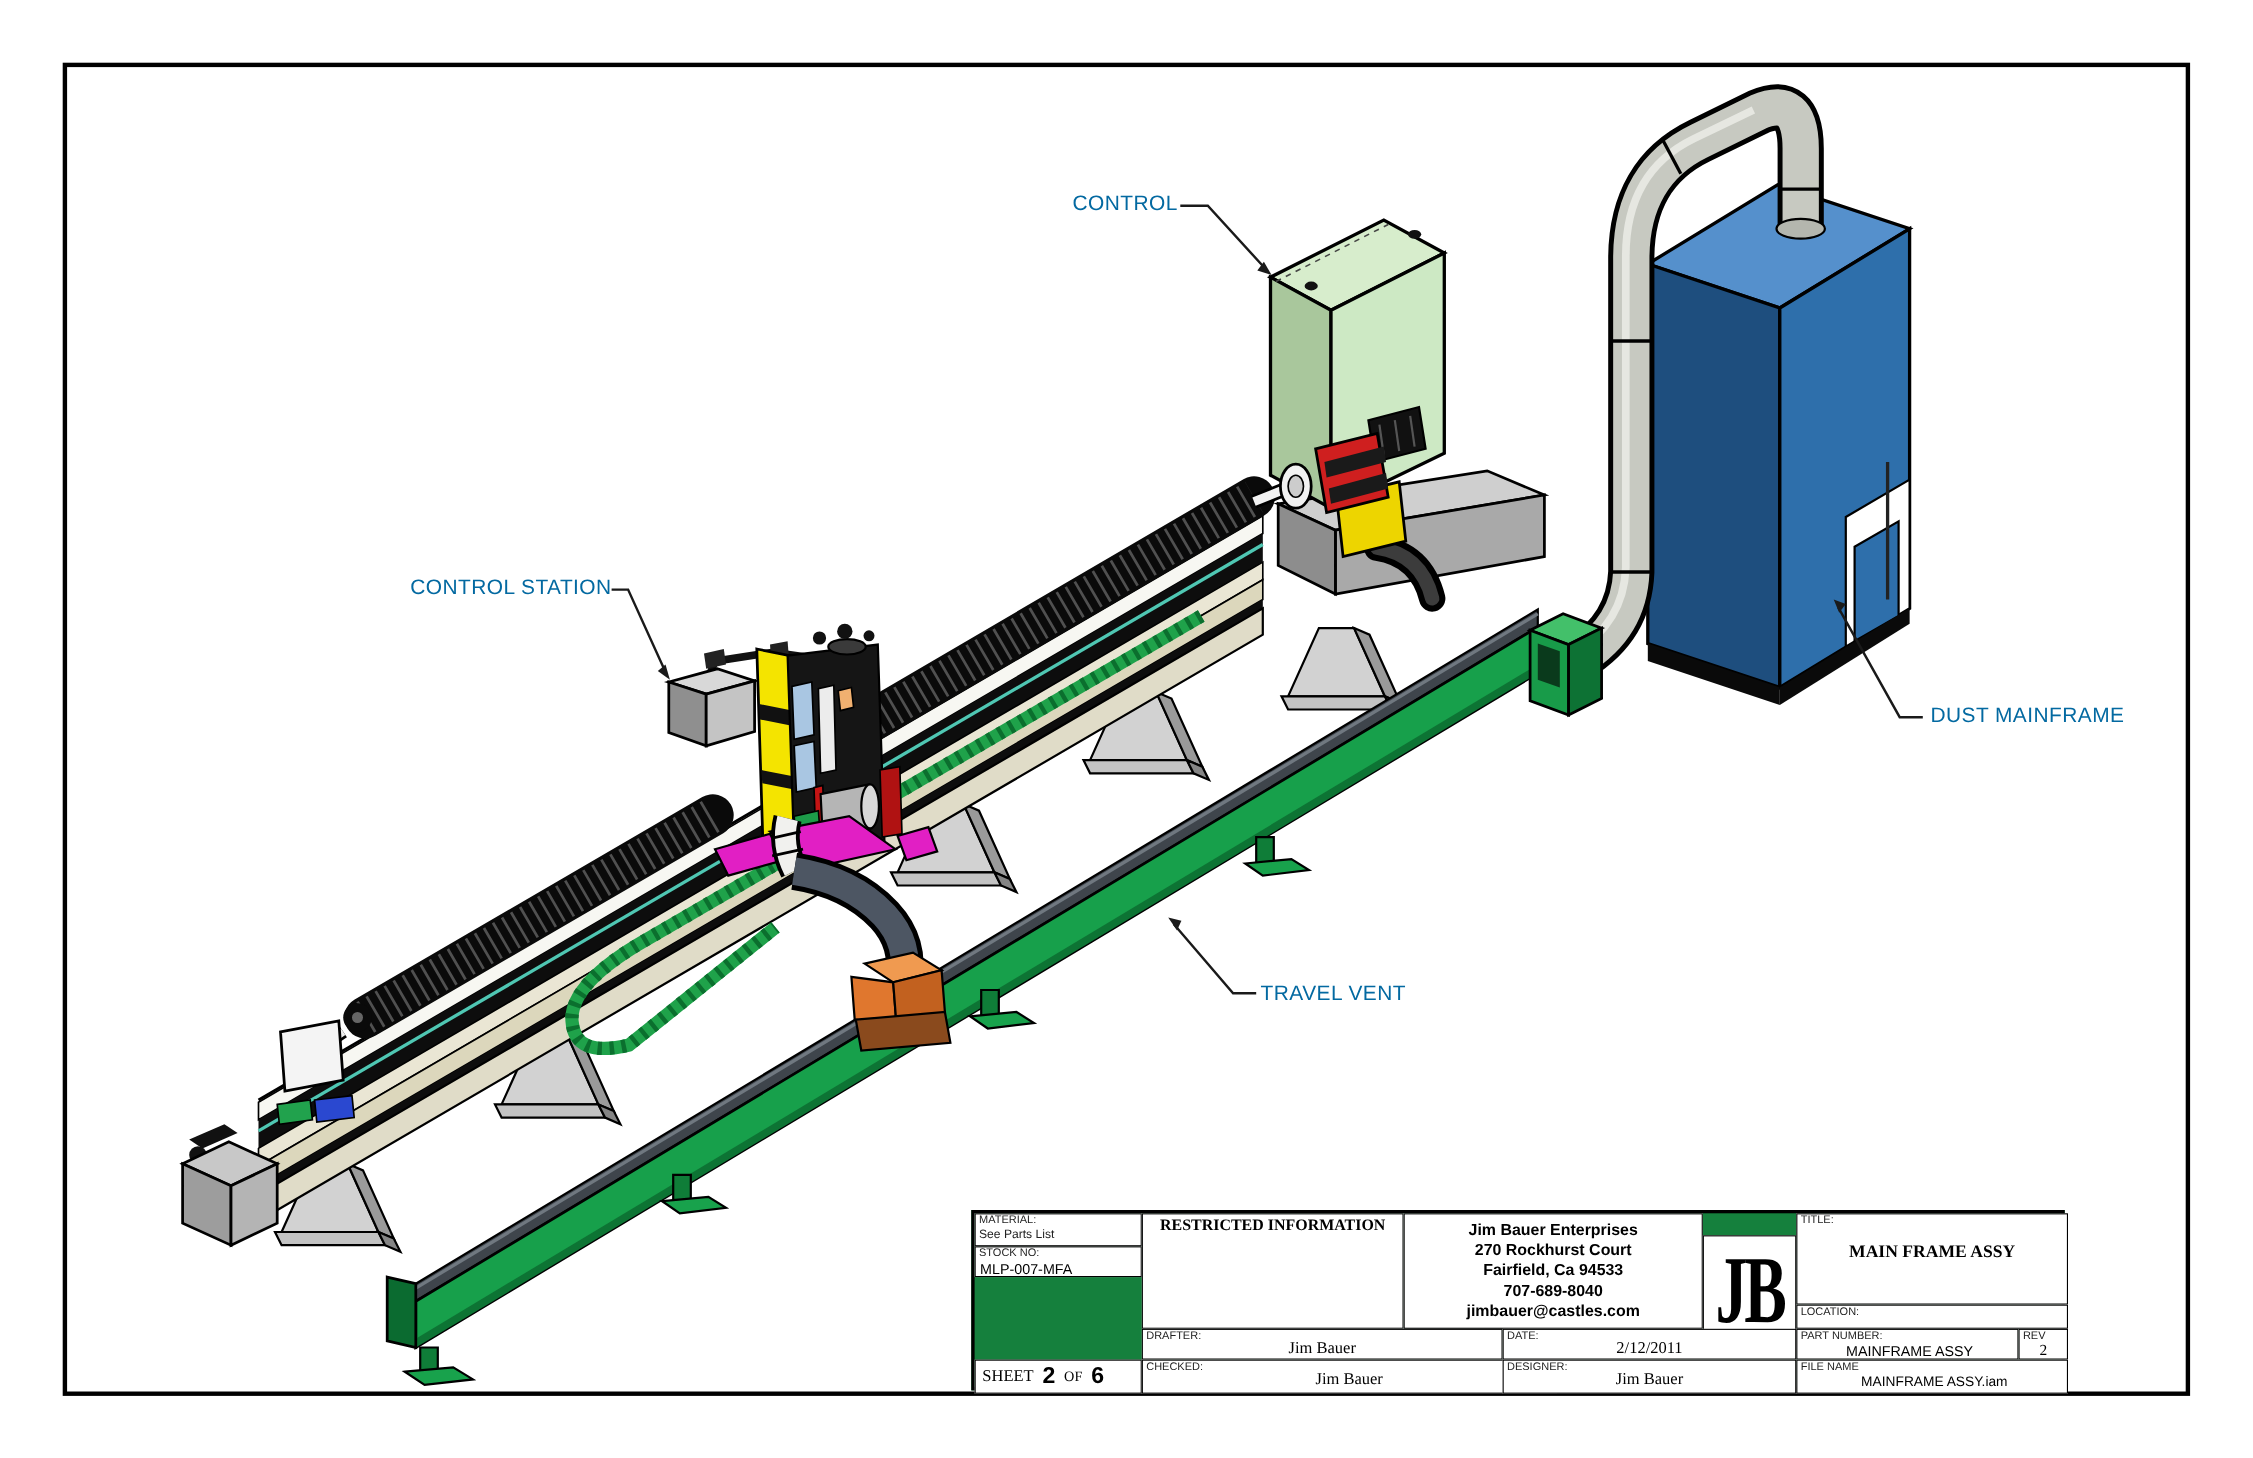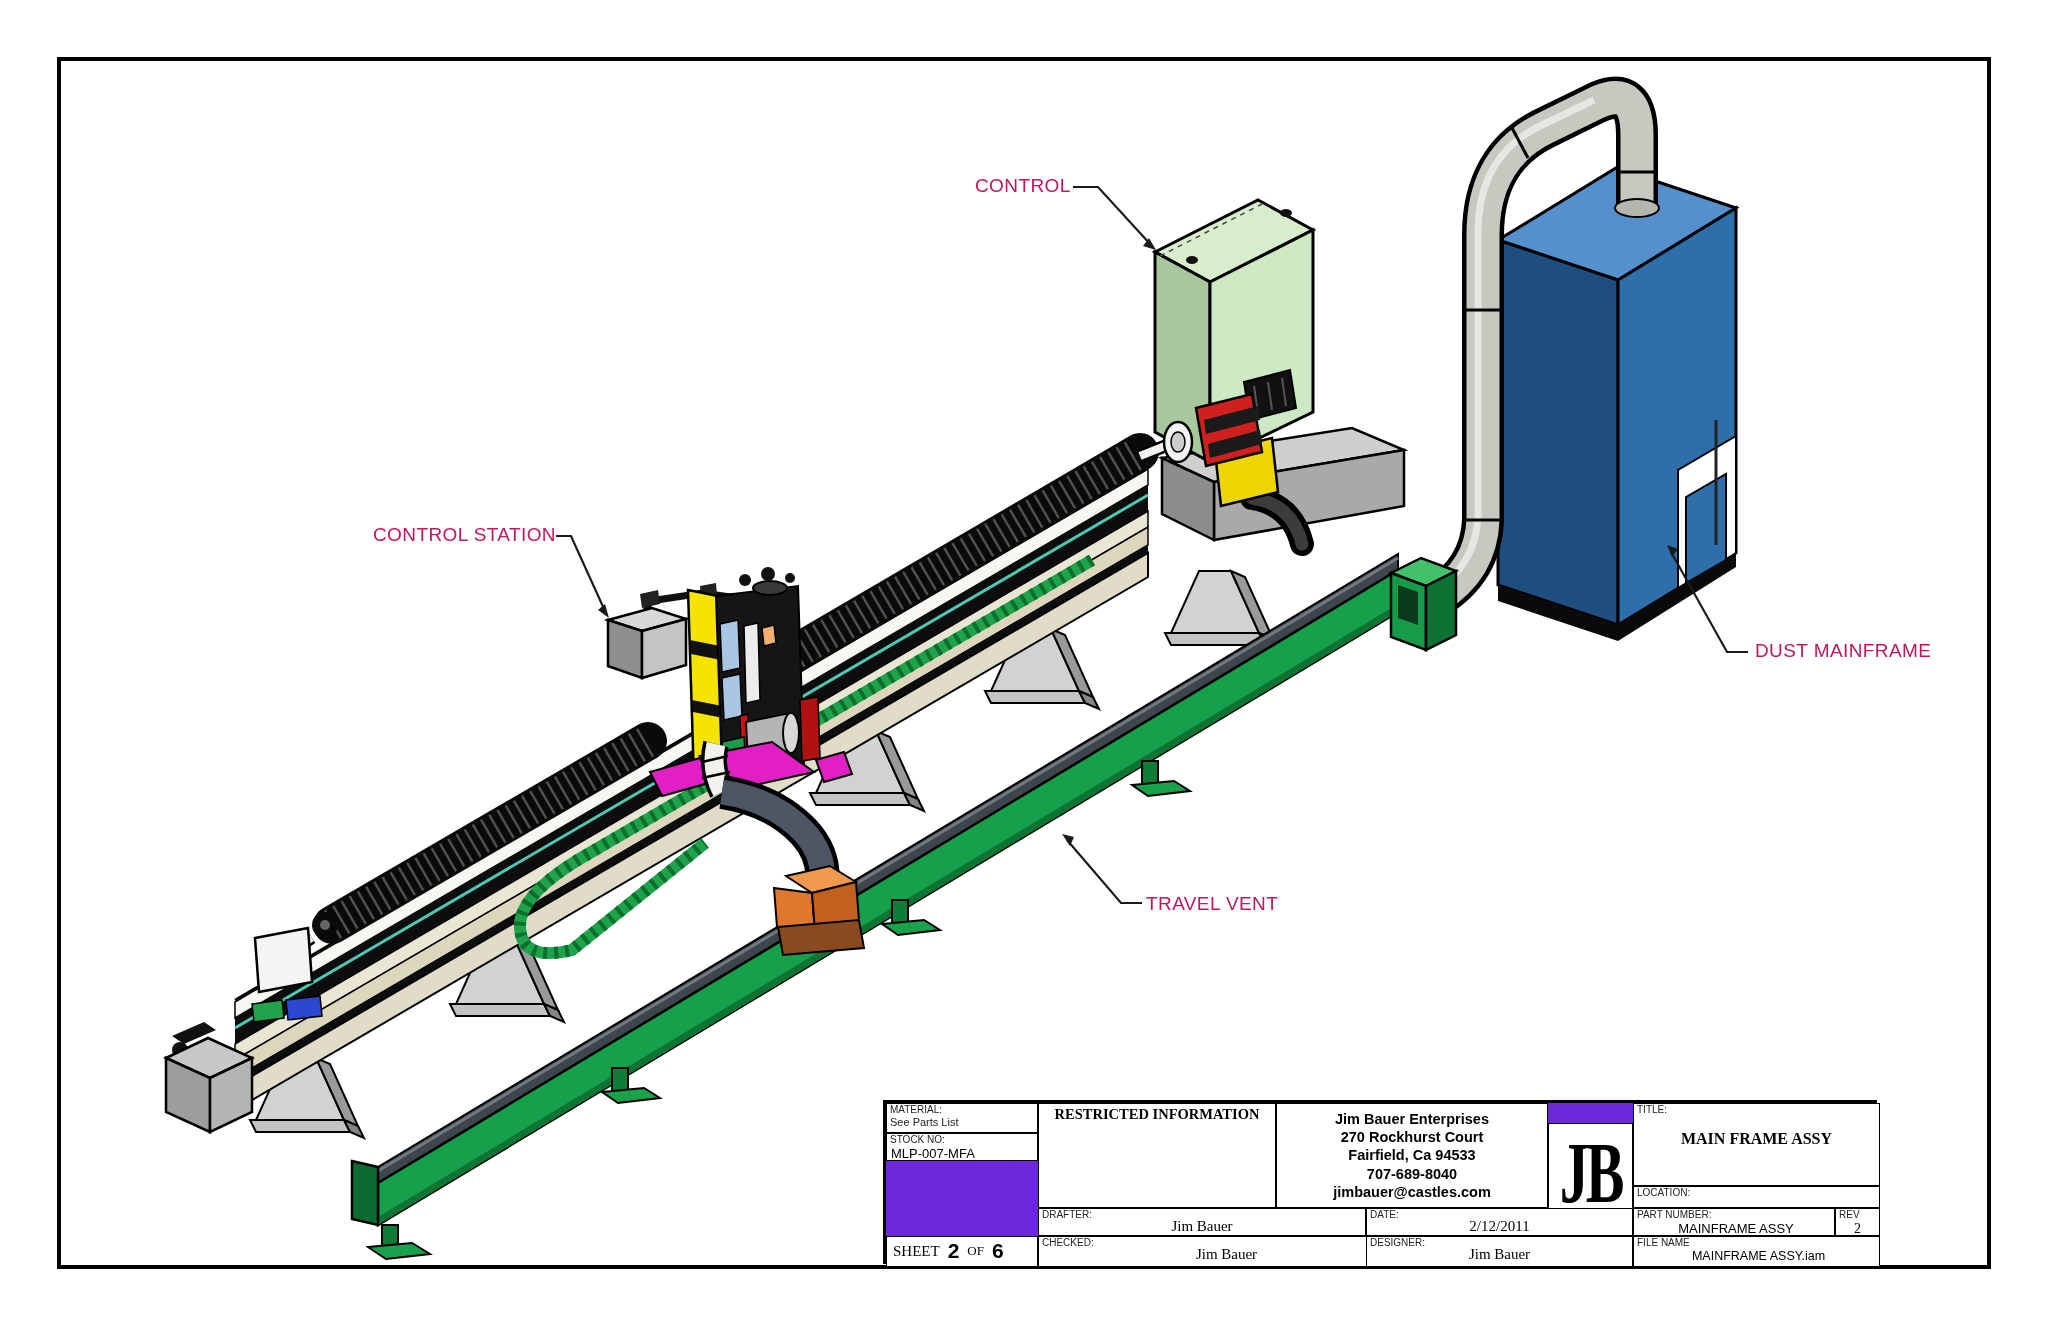--- a/index.html
+++ b/index.html
@@ -8,7 +8,7 @@
   .frame{position:absolute;left:57px;top:57px;width:1926px;height:1204px;border:4px solid #000;}
   svg.drawing{position:absolute;left:0;top:0;width:2048px;height:1325px;}
 
-  .callout{position:absolute;font-size:19px;letter-spacing:.4px;color:#be185d;white-space:nowrap;}
+  .callout{position:absolute;font-size:19px;letter-spacing:.4px;color:#0369a1;white-space:nowrap;}
 
   
   .tblock{position:absolute;left:883px;top:1100px;width:994px;height:164px;border:3px solid #000;

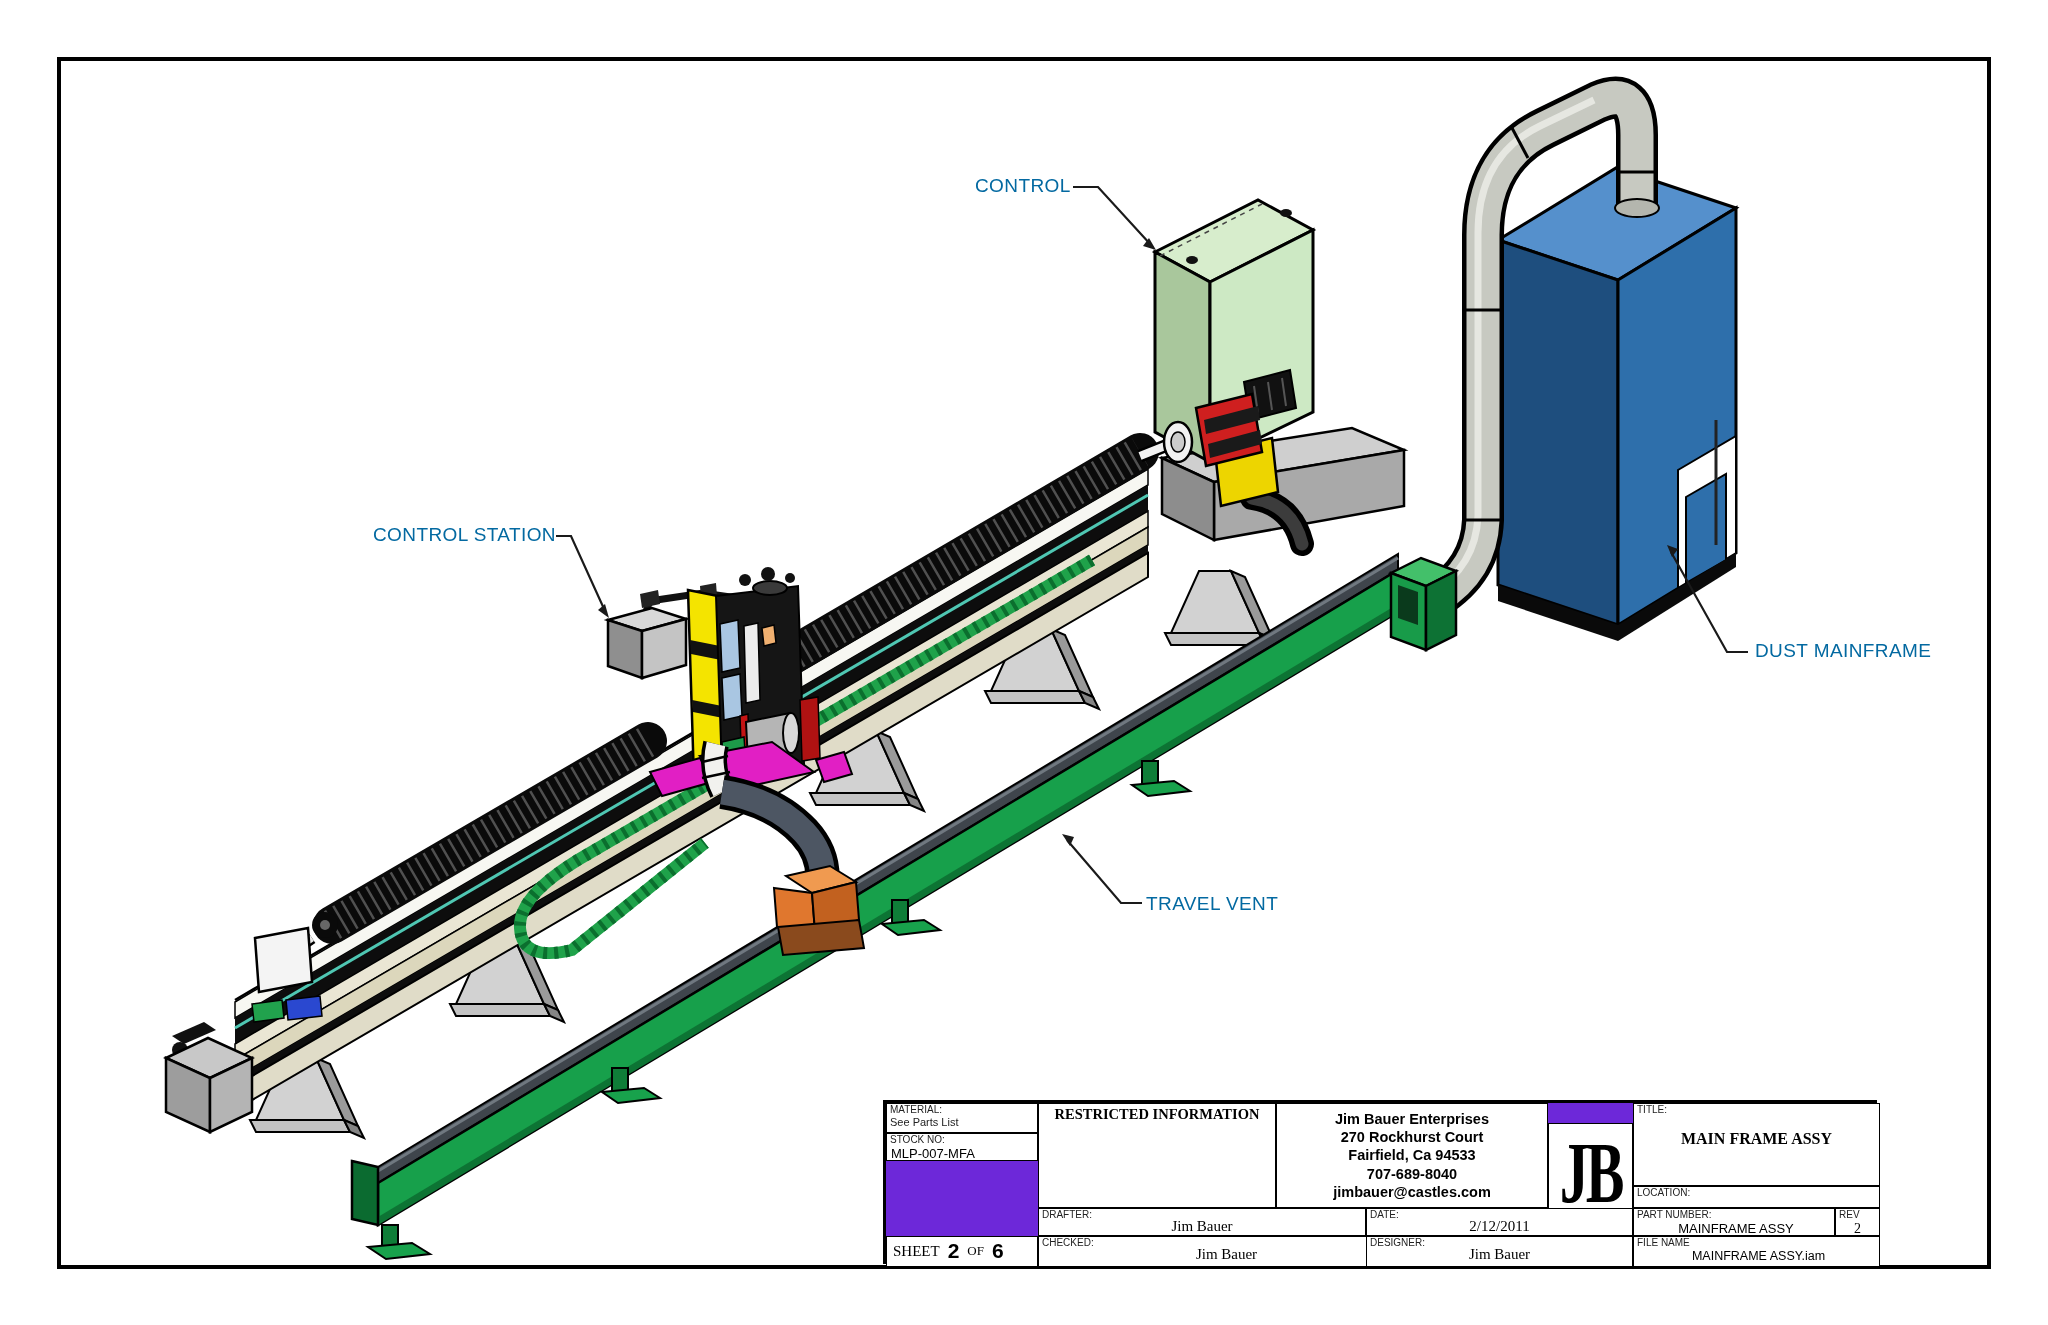--- a/index.html
+++ b/index.html
@@ -12,7 +12,7 @@
 
   
   .tblock{position:absolute;left:883px;top:1100px;width:994px;height:164px;border:3px solid #000;
-          box-sizing:border-box;background:#6d28d9;}
+          box-sizing:border-box;background:#15803d;}
   .cell{position:absolute;border:1.5px solid #000;box-sizing:border-box;overflow:hidden;background:#fff;}
   .cl{font-size:10px;color:#222;padding:1px 0 0 3px;line-height:1.05;font-family:"Liberation Sans",sans-serif;}
   .serif{font-family:"Liberation Serif",serif;}

